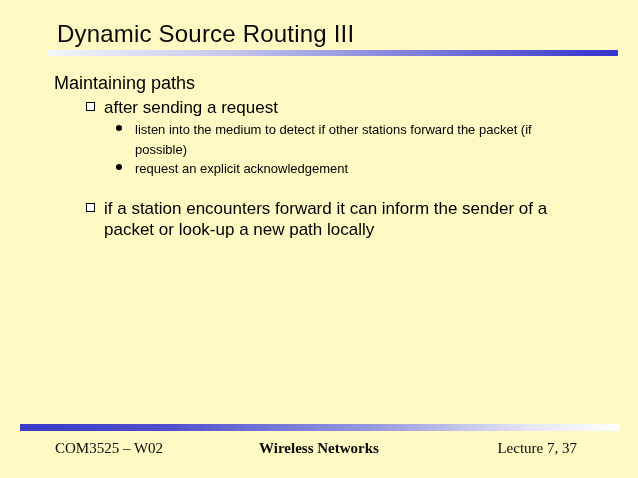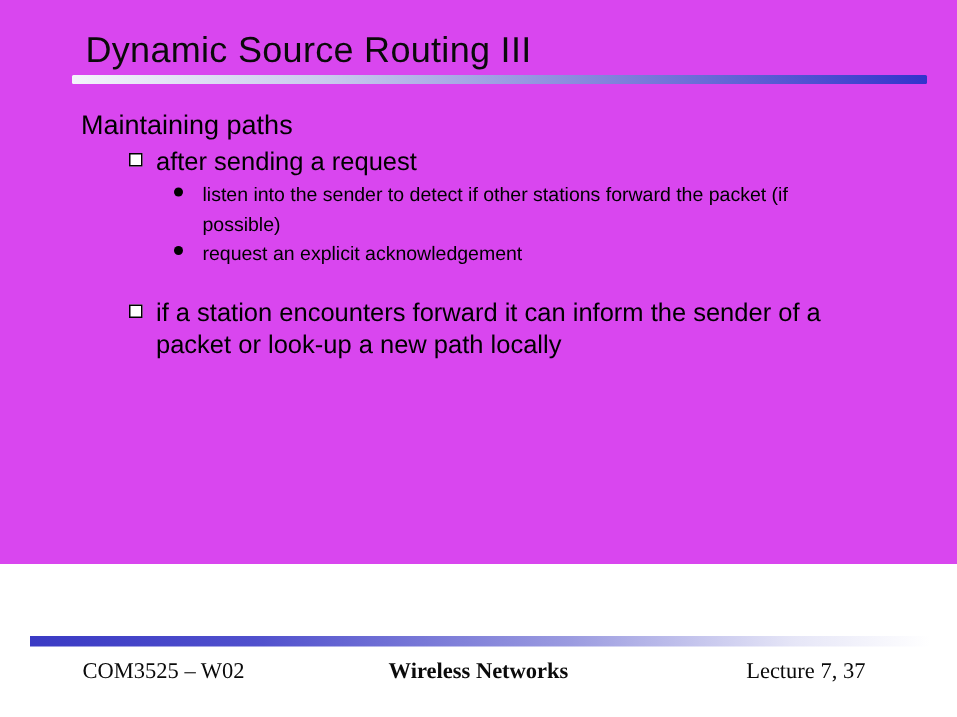--- a/index.html
+++ b/index.html
@@ -12,8 +12,8 @@
   }
   .slide {
     position: relative;
-    width: 638px; height: 376px;
-    background: #d946ef;
+    width: 638px; height: 478px;
+    background: #fef9c3;
   }
 
   

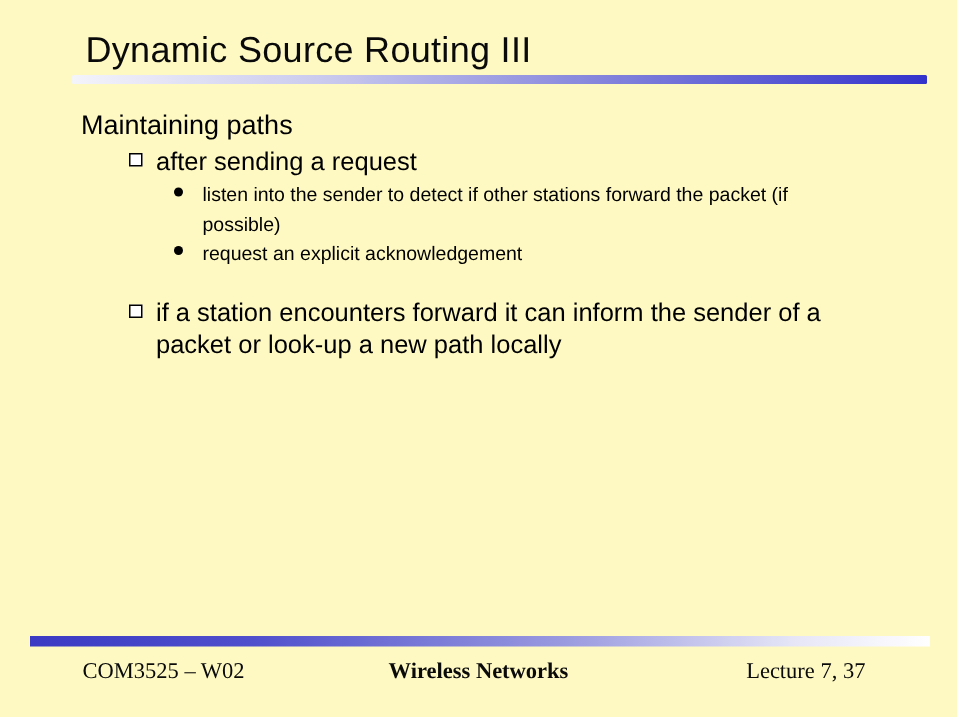--- a/index.html
+++ b/index.html
@@ -118,7 +118,7 @@
   <div class="l2-list">
     <div class="l2-row">
       <span class="dot"></span>
-      <span class="l2-text">listen into the sender to detect if other stations forward the packet (if possible)</span>
+      <span class="l2-text">listen into the medium to detect if other stations forward the packet (if possible)</span>
     </div>
     <div class="l2-row">
       <span class="dot"></span>

